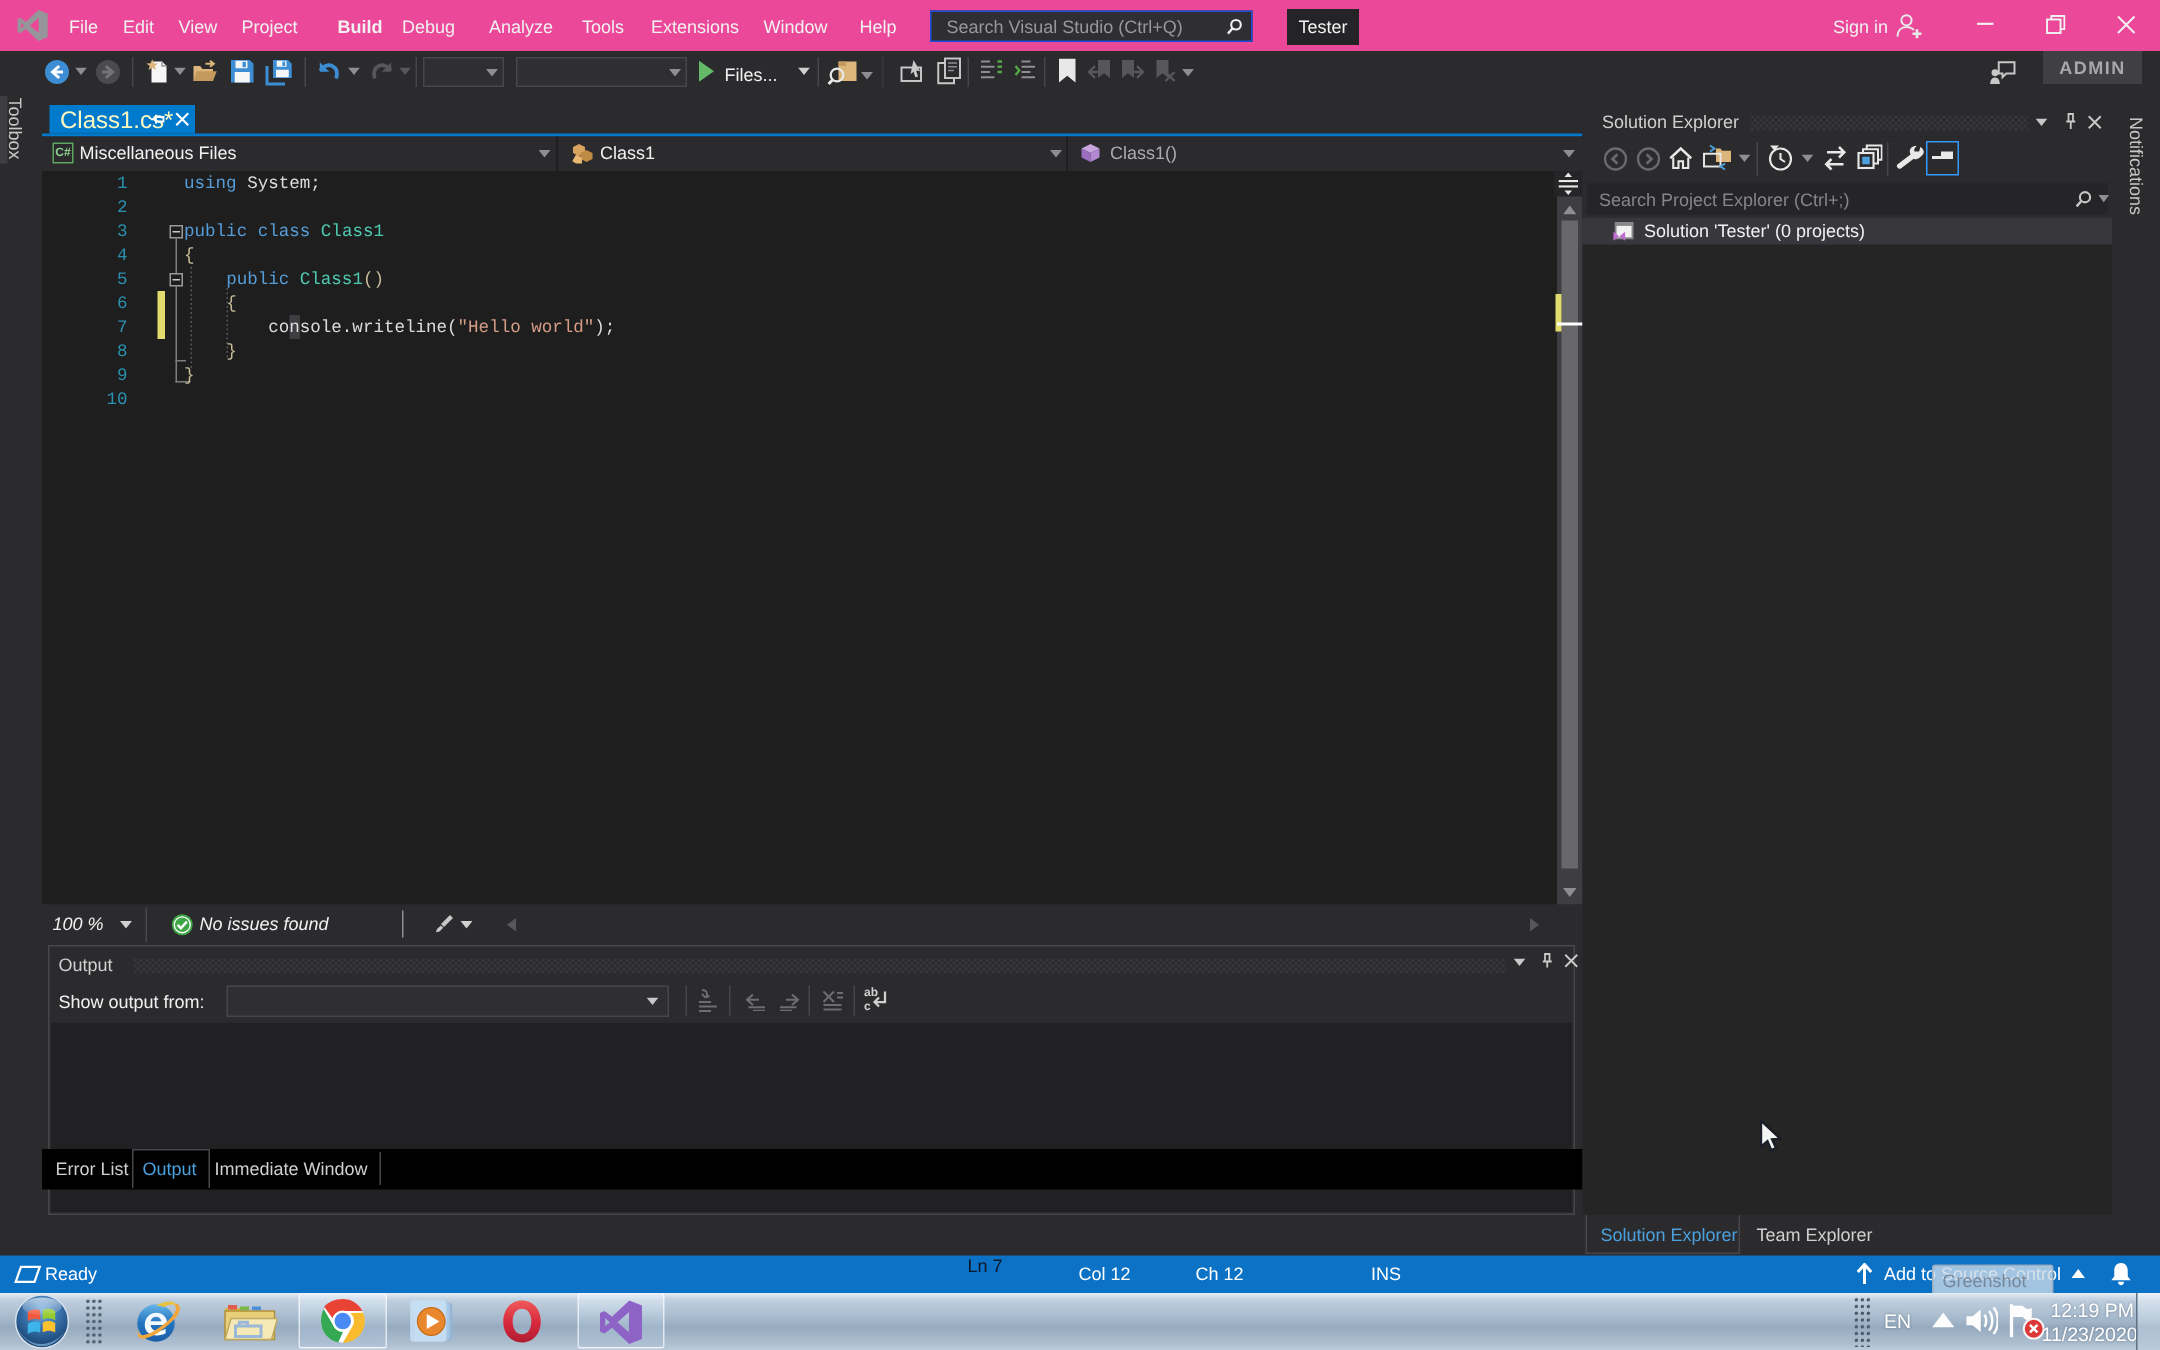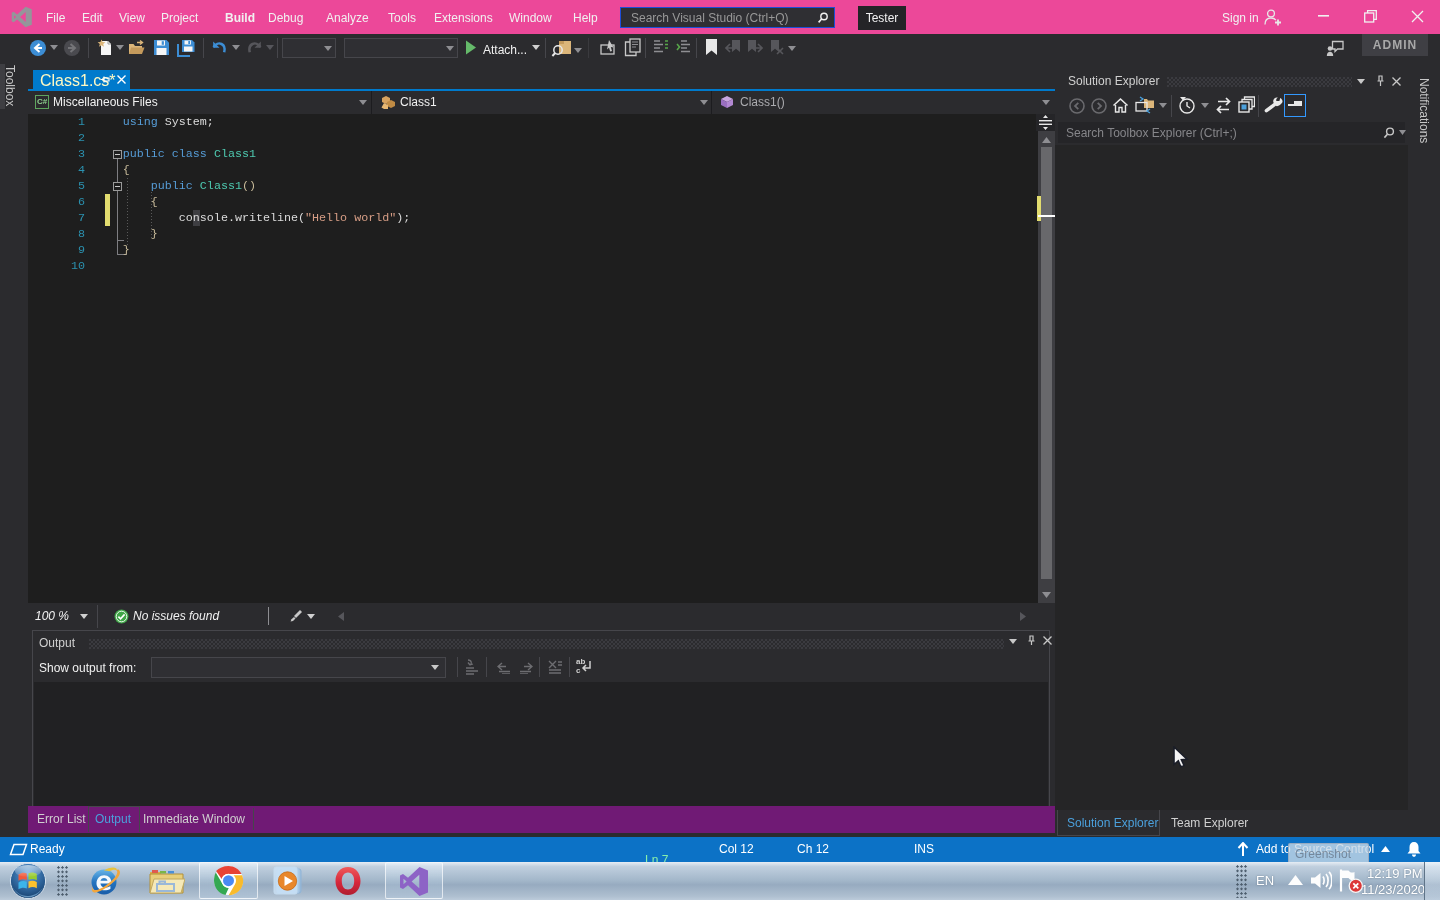--- a/index.html
+++ b/index.html
@@ -141,7 +141,7 @@
   <svg class="abs" style="left:465px;top:6px;" width="12" height="15" viewBox="0 0 12 15">
         <path d="M1 0.5 L11 7.5 L1 14.5 Z" fill="#65ba6a"></path>
       </svg>
-  <span class="abs t12" style="left:483px;top:9px;">Attach...</span>
+  <span class="abs t12" style="left:483px;top:9px;">Files...</span>
   <svg class="abs" style="left:532px;top:11px;" width="8" height="5" viewBox="0 0 8 5">
         <path d="M0 0 L8 0 L4 5 Z" fill="#d0d0d0"></path>
       </svg>

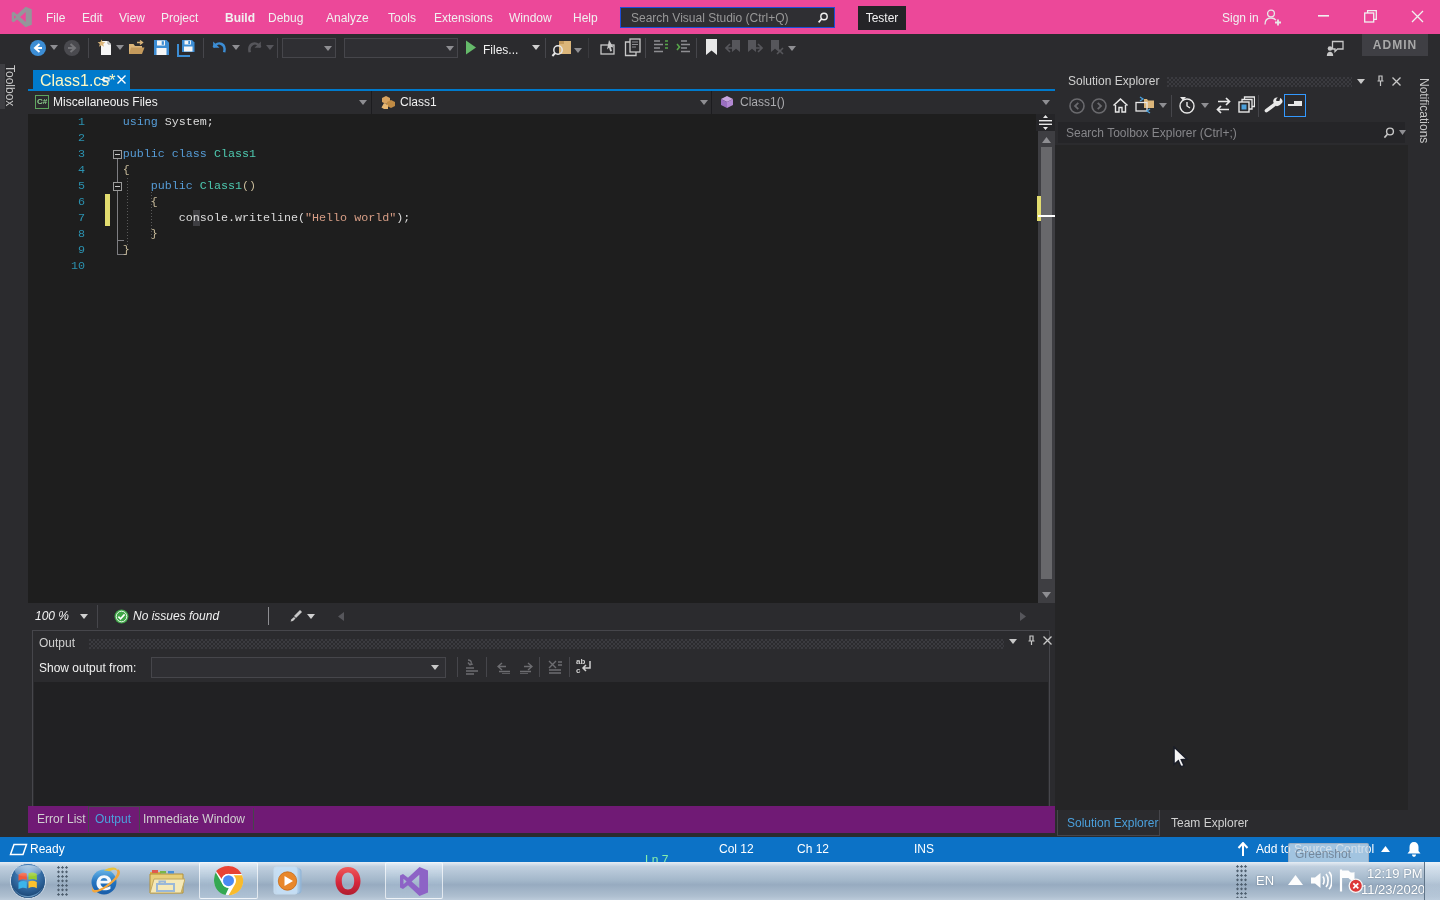--- a/index.html
+++ b/index.html
@@ -466,7 +466,7 @@
 
   <div class="abs" style="left:0;top:59px;width:353px;height:24px;background:#2b2b2e;">
     <div class="abs" style="left:3px;top:1px;width:347px;height:21px;background:#252528;">
-      <span class="abs" style="left:8px;top:4px;font-size:12px;color:#86868a;">Search Toolbox Explorer (Ctrl+;)</span>
+      <span class="abs" style="left:8px;top:4px;font-size:12px;color:#86868a;">Search Project Explorer (Ctrl+;)</span>
       <svg class="abs" style="left:324px;top:4px;" width="14" height="14" viewBox="0 0 14 14">
         <circle cx="8" cy="5.5" r="3.4" fill="none" stroke="#c8c8c8" stroke-width="1.4"></circle>
         <line x1="5.4" y1="8.2" x2="2.4" y2="11.6" stroke="#c8c8c8" stroke-width="1.6"></line>

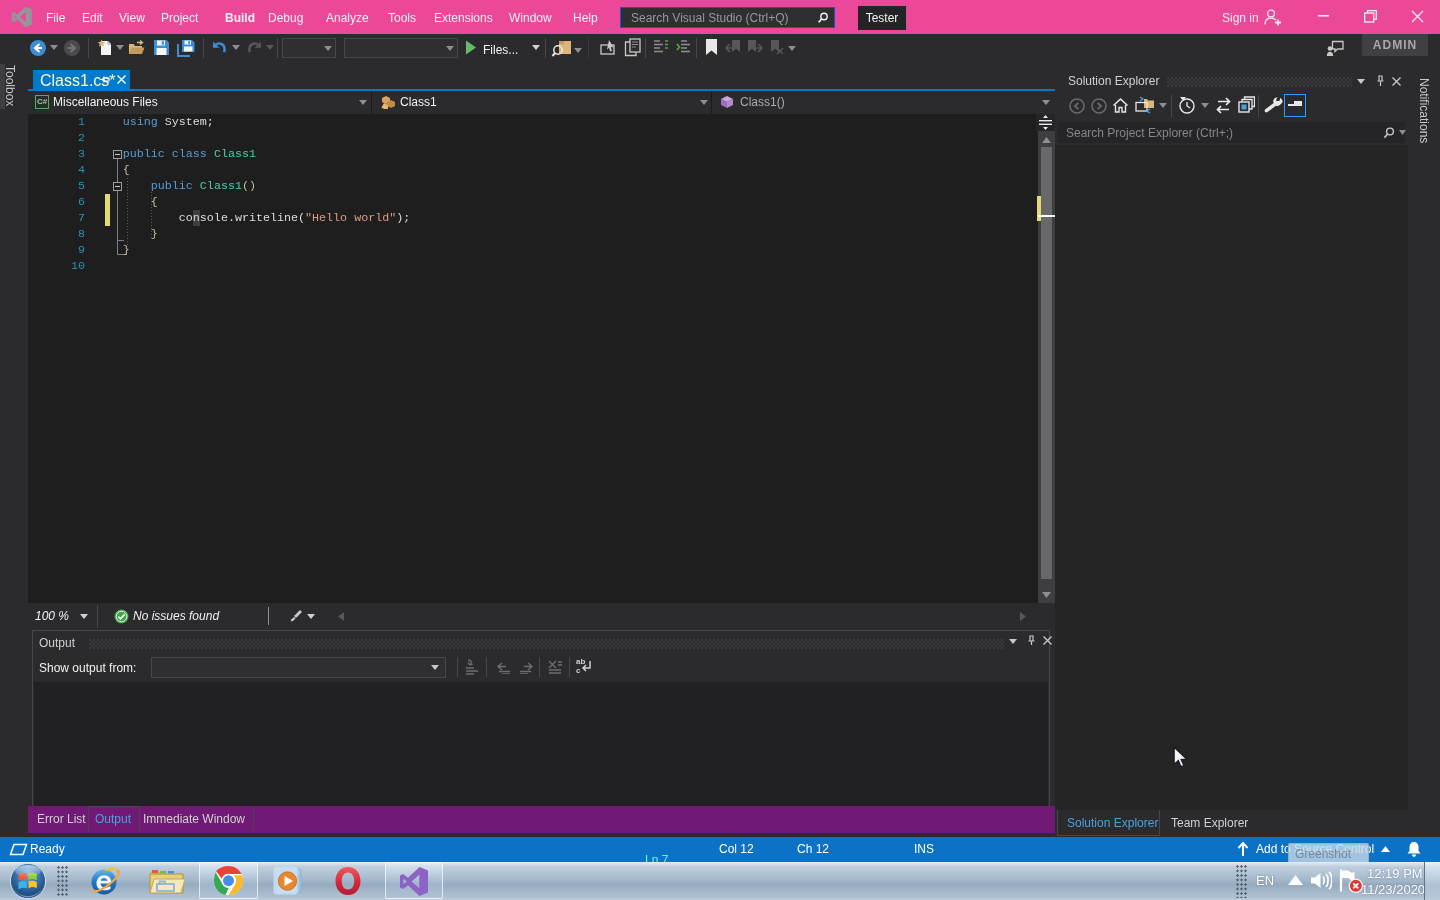--- a/index.html
+++ b/index.html
@@ -477,6 +477,14 @@
     </div>
   </div>
 
+  <div class="abs" style="left:0;top:83px;width:353px;height:18px;background:#38383c;">
+    <svg class="abs" style="left:20px;top:2px;" width="15" height="14" viewBox="0 0 15 14">
+      <rect x="1.5" y="1" width="12.5" height="11.5" fill="#88888c"></rect>
+      <rect x="2.7" y="3.6" width="10" height="7.6" fill="#f1f1f1"></rect>
+      <path d="M1.2 4.5 L5 7.5 L1.2 10.5 Z M9 4.5 L5.2 7.5 L9 10.5 Z" fill="#c06cd0" transform="translate(-0.6,3)"></path>
+    </svg>
+    <span class="abs" style="left:41px;top:2px;font-size:12px;color:#f1f1f1;">Solution 'Tester' (0 projects)</span>
+  </div>
 
   <div class="abs" style="left:0;top:748px;width:353px;height:27px;background:#2b2b2e;">
     <div class="abs" style="left:2px;top:0px;width:103px;height:26px;border:1px solid #46464b;border-top:none;box-sizing:border-box;"></div>

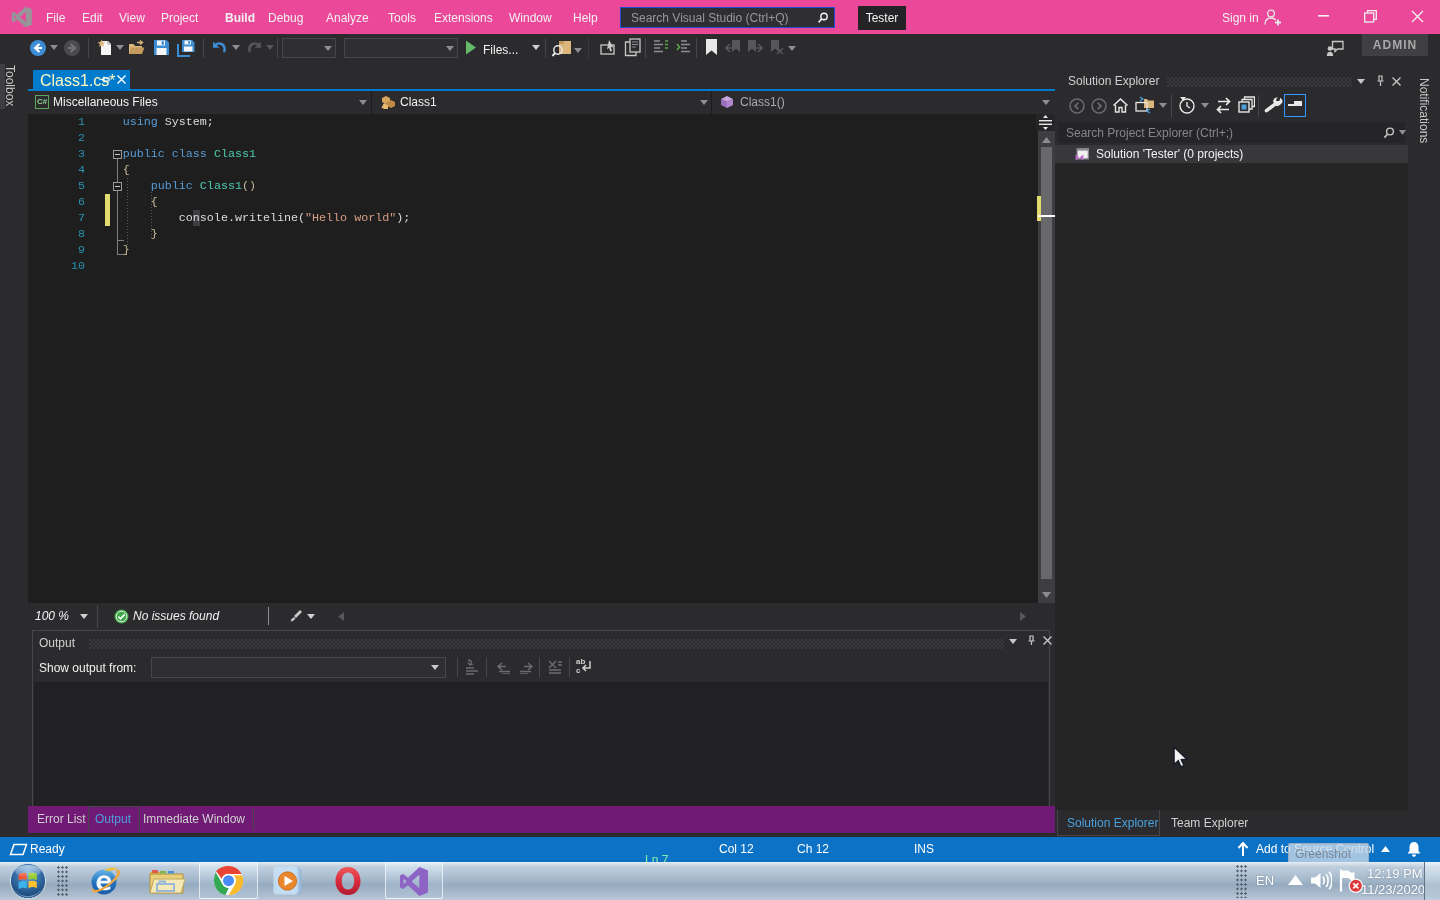--- a/index.html
+++ b/index.html
@@ -388,7 +388,7 @@
     <div class="abs" style="left:1px;top:51px;width:1014px;height:126px;background:#212123;"></div>
   </div>
 
-  <div class="abs" style="left:0;top:704px;width:1027px;height:27px;background:#701a75;margin-top:40px;">
+  <div class="abs" style="left:0;top:704px;width:1027px;height:27px;background:#000000;">
     <span class="abs" style="left:9px;top:6px;font-size:12px;color:#d0d0d0;">Error List</span>
     <div class="abs" style="left:60px;top:0px;width:52px;height:26px;border:1px solid #46464b;border-bottom:none;box-sizing:border-box;"></div>
     <span class="abs" style="left:67px;top:6px;font-size:12px;color:#4ba0dc;">Output</span>

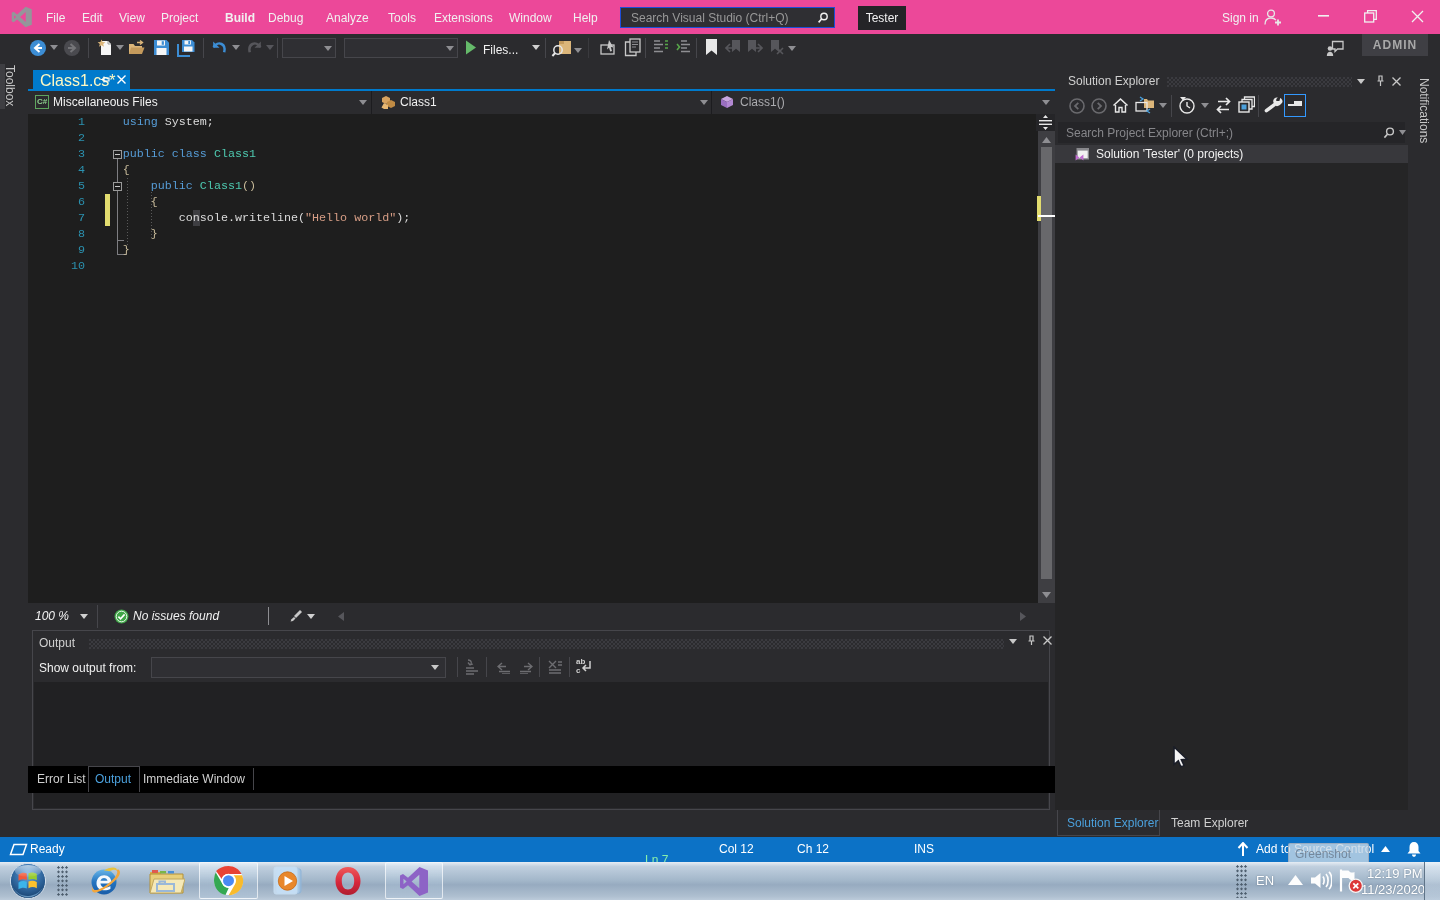--- a/index.html
+++ b/index.html
@@ -502,7 +502,7 @@
     <path d="M5 1.5 L17.5 1.5 L14 11.5 L1.5 11.5 Z" fill="none" stroke="#fff" stroke-width="1.5"></path>
   </svg>
   <span class="abs" style="left:30px;top:5px;font-size:12px;color:#fff;">Ready</span>
-  <span class="abs" style="left:645px;top:16px;font-size:12px;color:#86efac;">Ln 7</span>
+  <span class="abs" style="left:645px;top:0;font-size:12px;color:#0f172a;">Ln 7</span>
   <span class="abs" style="left:719px;top:5px;font-size:12px;color:#fff;">Col 12</span>
   <span class="abs" style="left:797px;top:5px;font-size:12px;color:#fff;text-align:right;">Ch 12</span>
   <span class="abs" style="left:914px;top:5px;font-size:12px;color:#fff;">INS</span>

